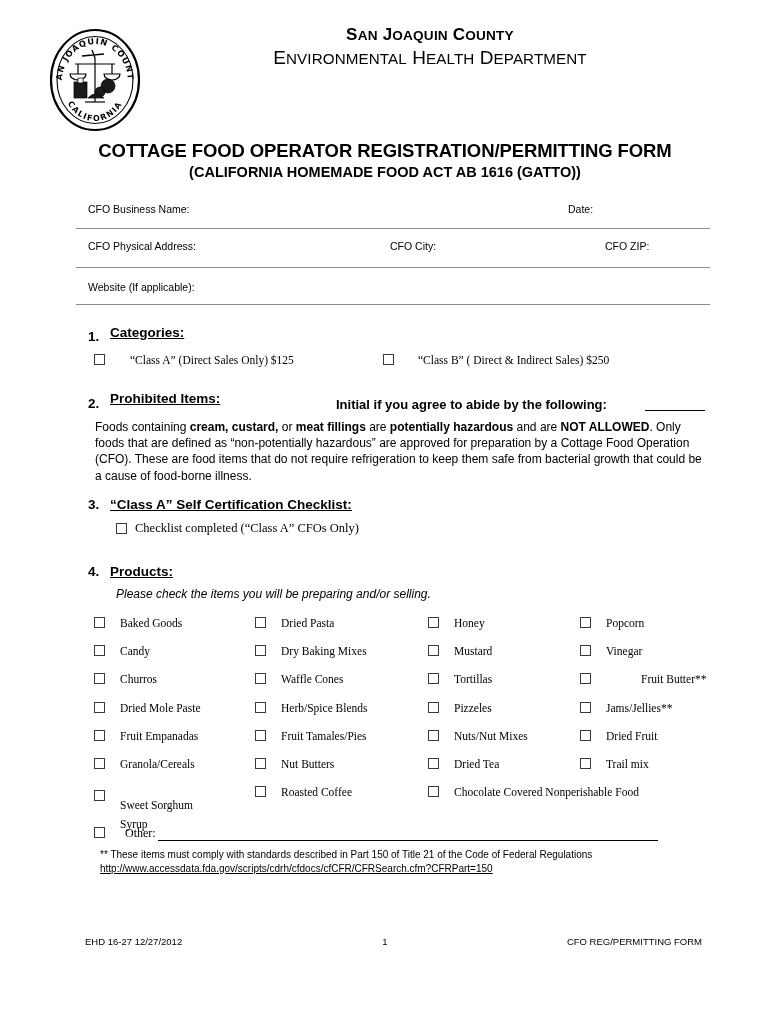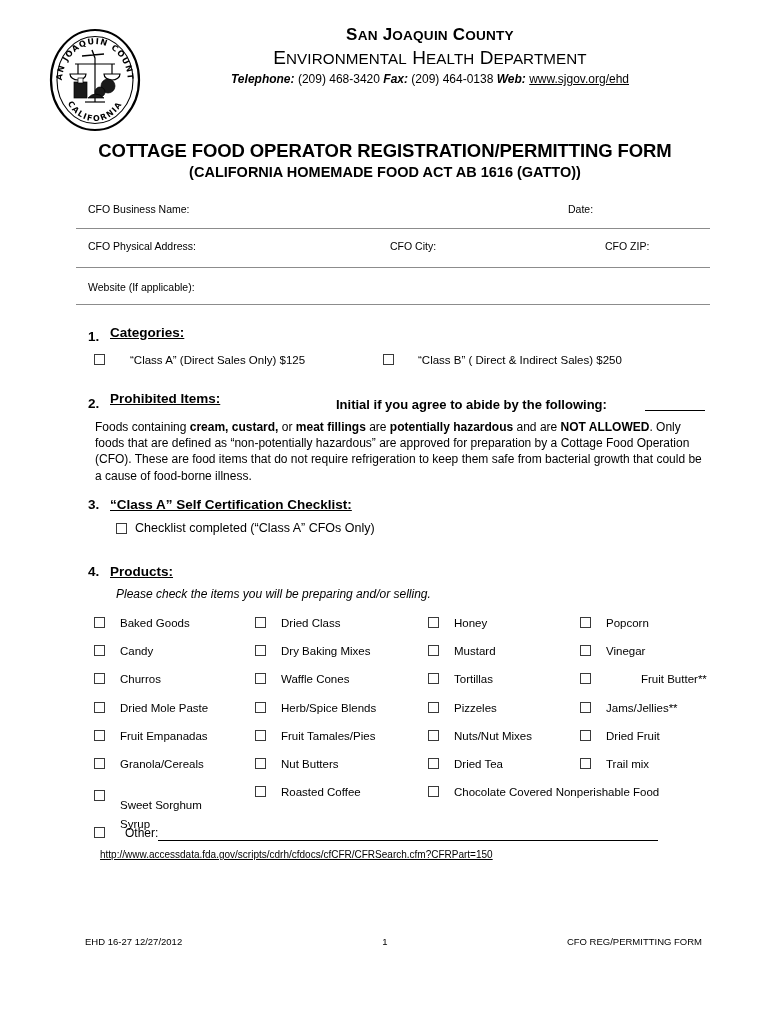--- a/index.html
+++ b/index.html
@@ -257,14 +257,6 @@
       <span class="cap">E</span><span class="rest">NVIRONMENTAL</span>
       <span class="cap">H</span><span class="rest">EALTH</span>
       <span class="cap">D</span><span class="rest">EPARTMENT</span>
-    </div>
-    <div class="contact-line">
-      <b>Telephone:</b>
-      <span>(209) 468-3420</span>
-      <b>Fax:</b>
-      <span>(209) 464-0138</span>
-      <b>Web:</b>
-      <span class="weblink">www.sjgov.org/ehd</span>
     </div>
   </div>
 </div>

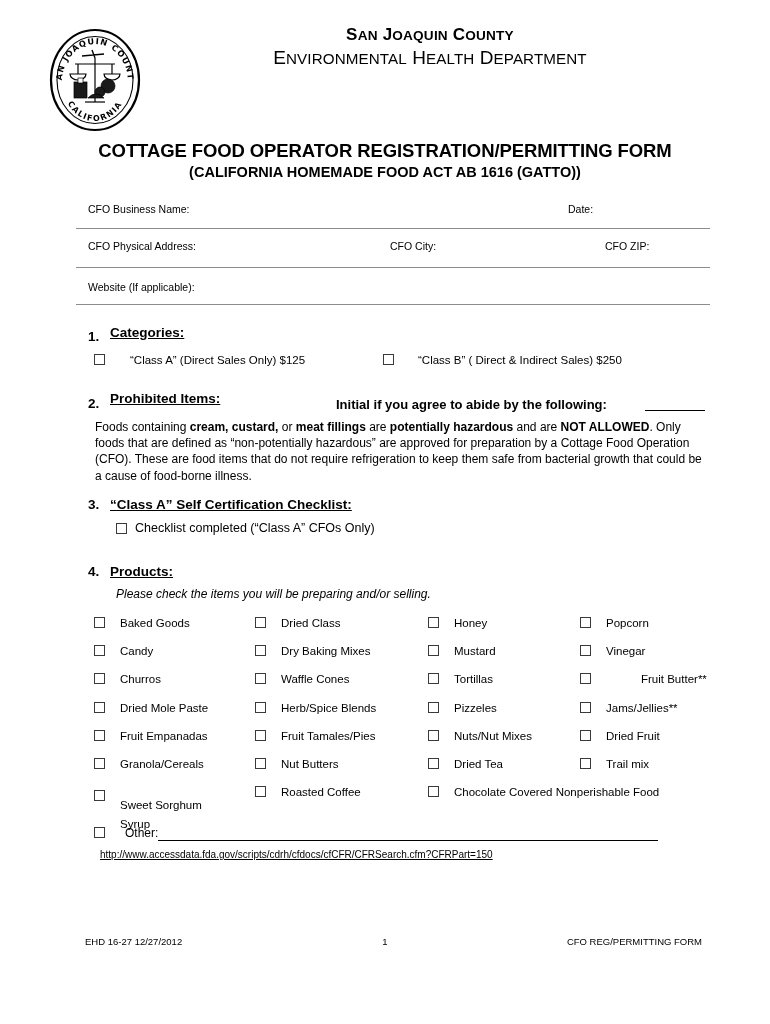--- a/index.html
+++ b/index.html
@@ -154,6 +154,7 @@
     font-size: 11.5px;
     line-height: 14px;
     white-space: nowrap;
+    font-family: Liberation Serif, serif;
   }
   .cblabel.two-line { white-space: normal; width: 95px; line-height: 19px; margin-top: 16px; }
 

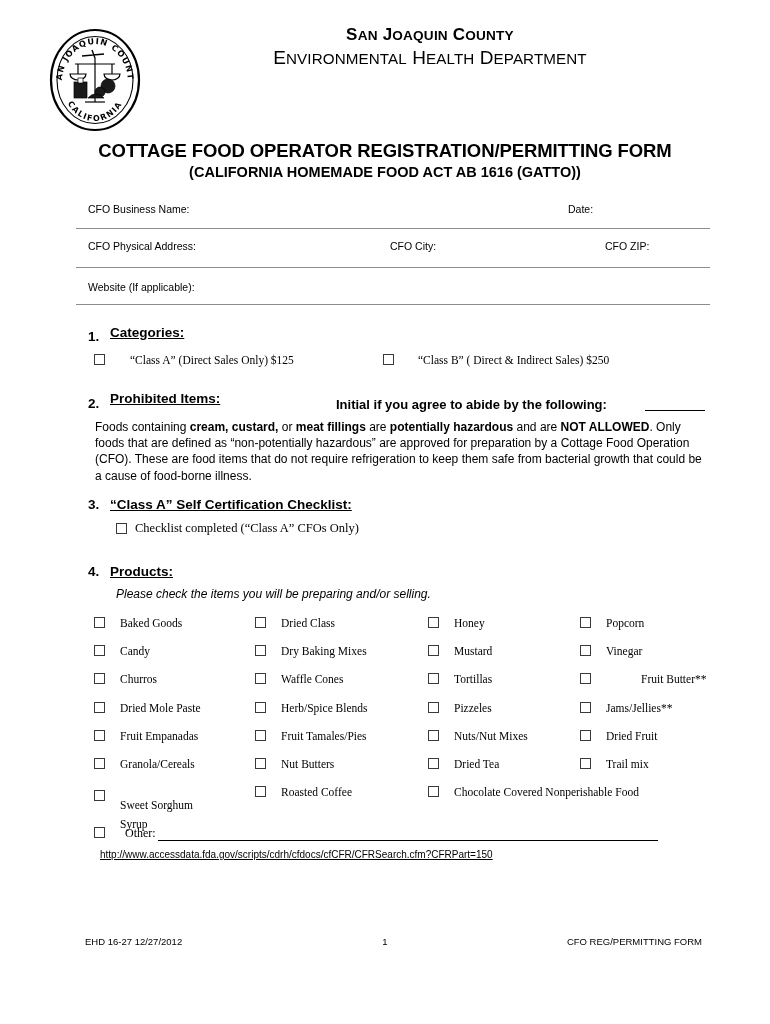--- a/index.html
+++ b/index.html
@@ -321,7 +321,7 @@
     <div class="cb" style="left: 94px; top: 790.2px;"></div>
     <div class="cblabel two-line" style="left: 120px; top: 780.2px;">Sweet Sorghum Syrup</div>
     <div class="cb" style="left: 255px; top: 617px;"></div>
-    <div class="cblabel" style="left: 281px; top: 616px;">Dried Class</div>
+    <div class="cblabel" style="left: 281px; top: 616px;">Dried Pasta</div>
     <div class="cb" style="left: 255px; top: 645.2px;"></div>
     <div class="cblabel" style="left: 281px; top: 644.2px;">Dry Baking Mixes</div>
     <div class="cb" style="left: 255px; top: 673.4px;"></div>

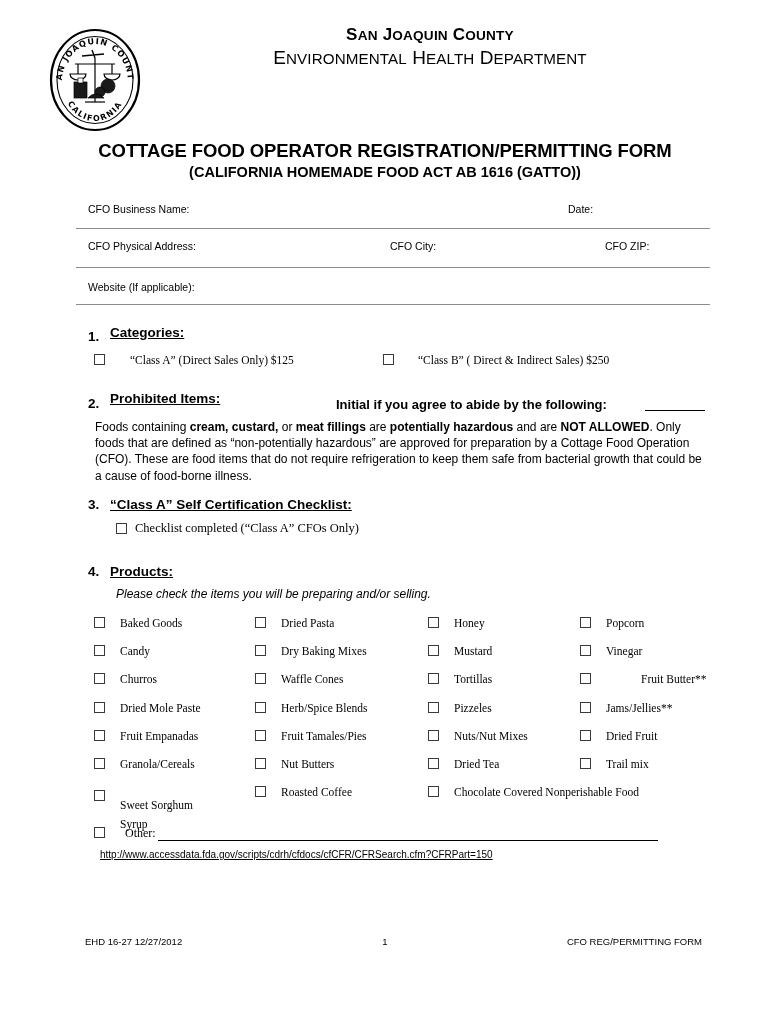--- a/index.html
+++ b/index.html
@@ -367,6 +367,7 @@
 <div class="other-rule" style="left:158px; top:840px; width:500px;"></div>
 
 <div class="footnote" style="top:848px;">
+  <div>** These items must comply with standards described in Part 150 of Title 21 of the Code of Federal Regulations</div>
   <div class="url">http://www.accessdata.fda.gov/scripts/cdrh/cfdocs/cfCFR/CFRSearch.cfm?CFRPart=150</div>
 </div>
 

